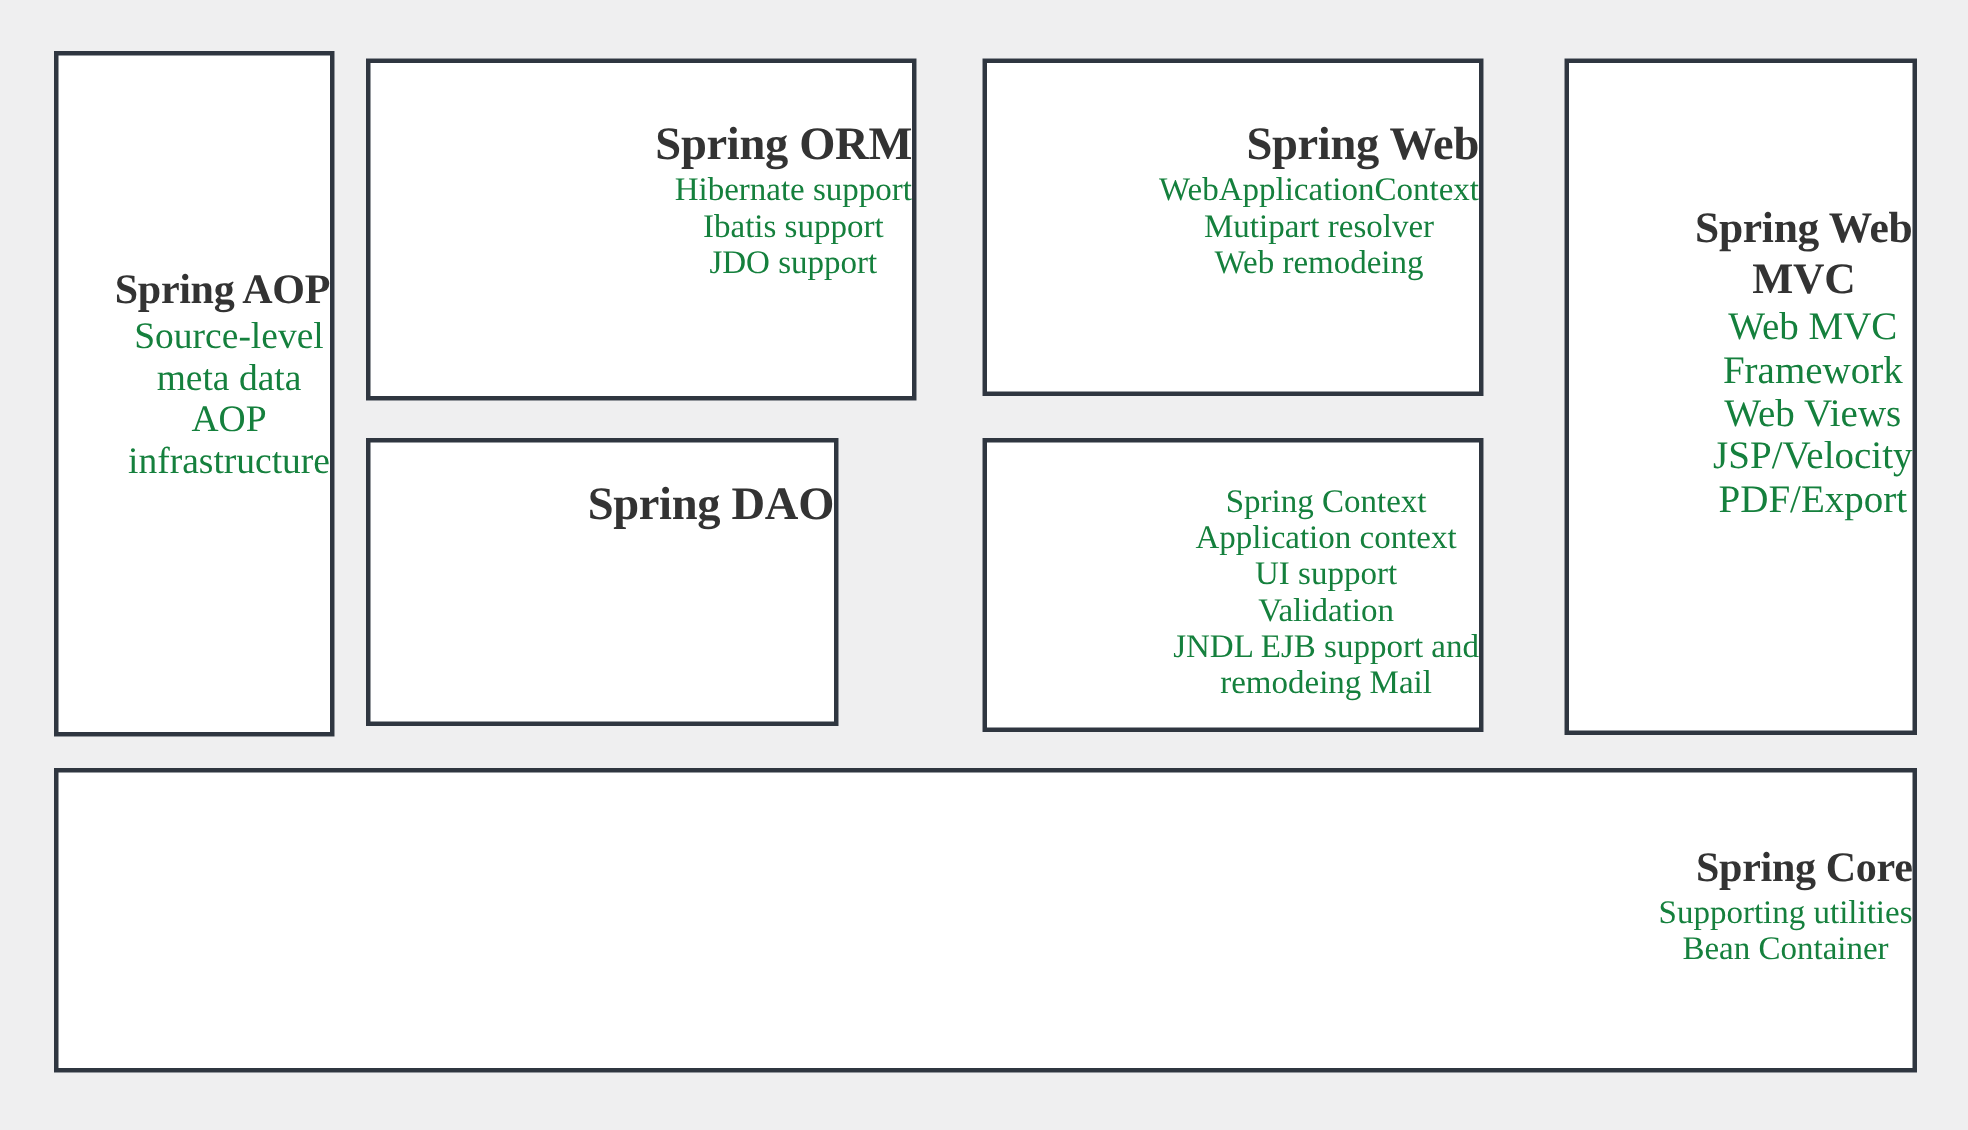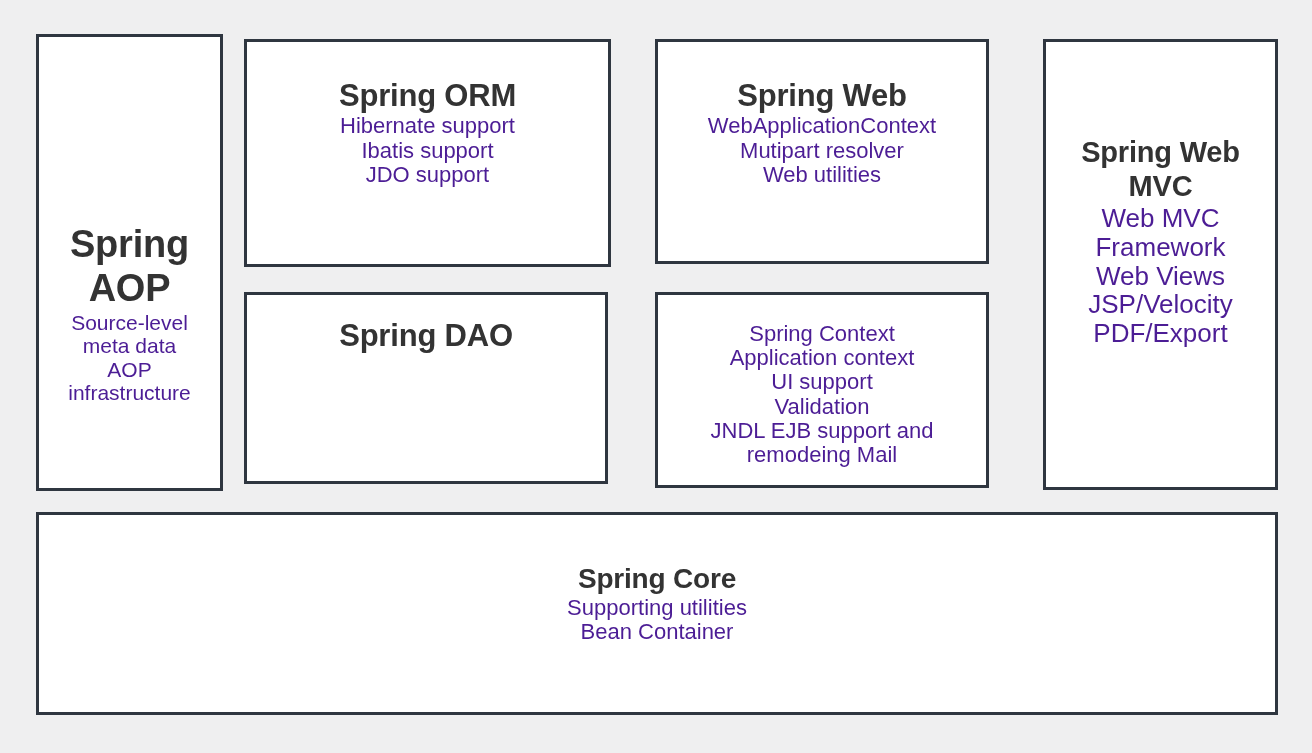--- a/index.html
+++ b/index.html
@@ -69,7 +69,8 @@
     width: 100%;
     display: flex;
     flex-direction: column;
-    align-items: center;
+    align-items: flex-end;
+    font-family: Liberation Serif, serif;
   }
   
   #box-spring-aop .title  { font-size: 38px; margin-top: 44px; }

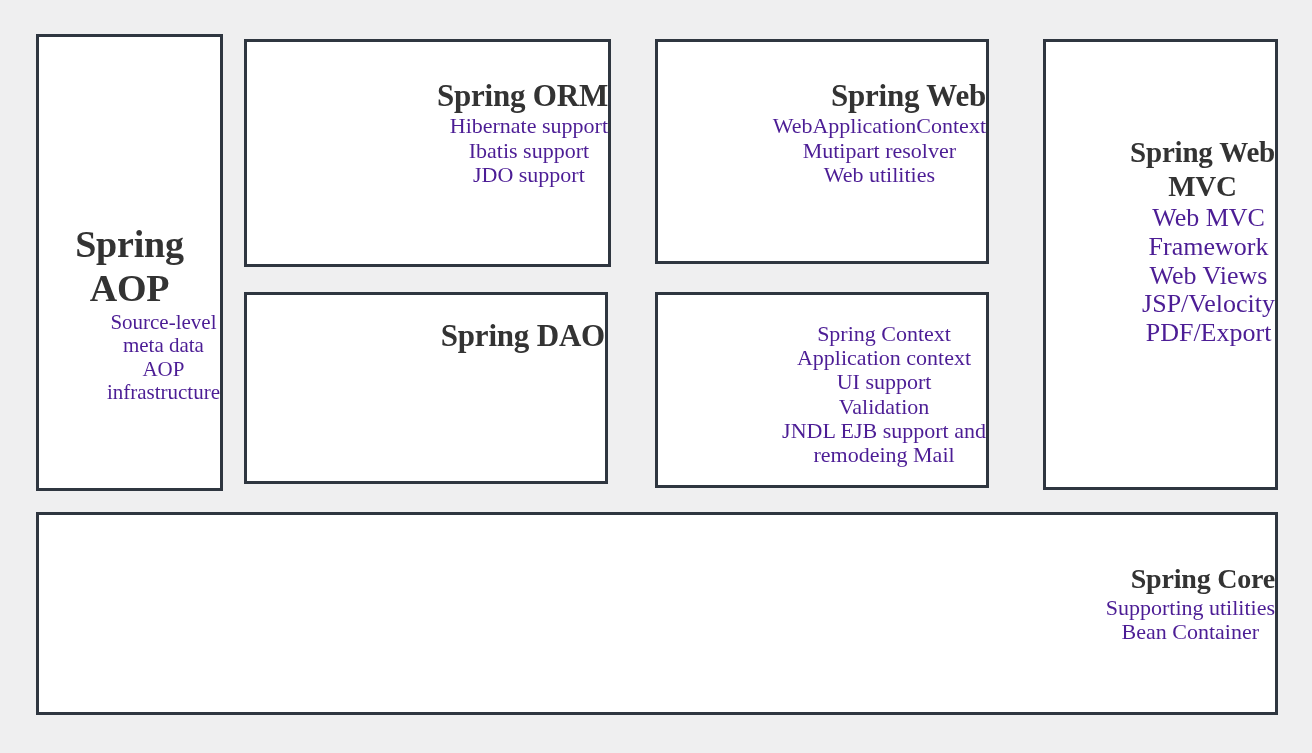--- a/index.html
+++ b/index.html
@@ -43,7 +43,7 @@
   .box .lines {
     font-size: 22px;
     line-height: 1.11;
-    color: #4c1d95;
+    color: #15803d;
     white-space: pre-line;
   }
 

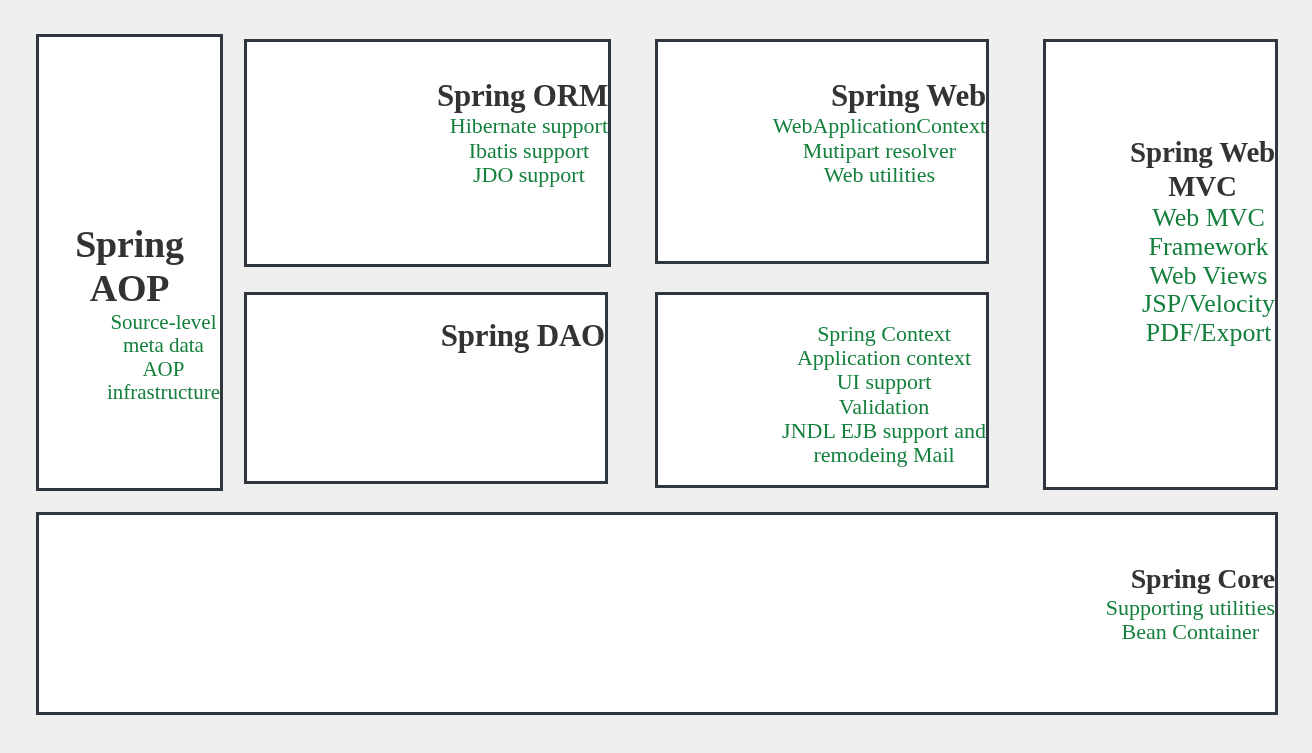--- a/index.html
+++ b/index.html
@@ -111,7 +111,7 @@
       <div class="title">Spring Web</div>
       <div class="lines">WebApplicationContext
 Mutipart resolver
-Web utilities</div>
+Web remodeing</div>
     </div>
   </div>
 

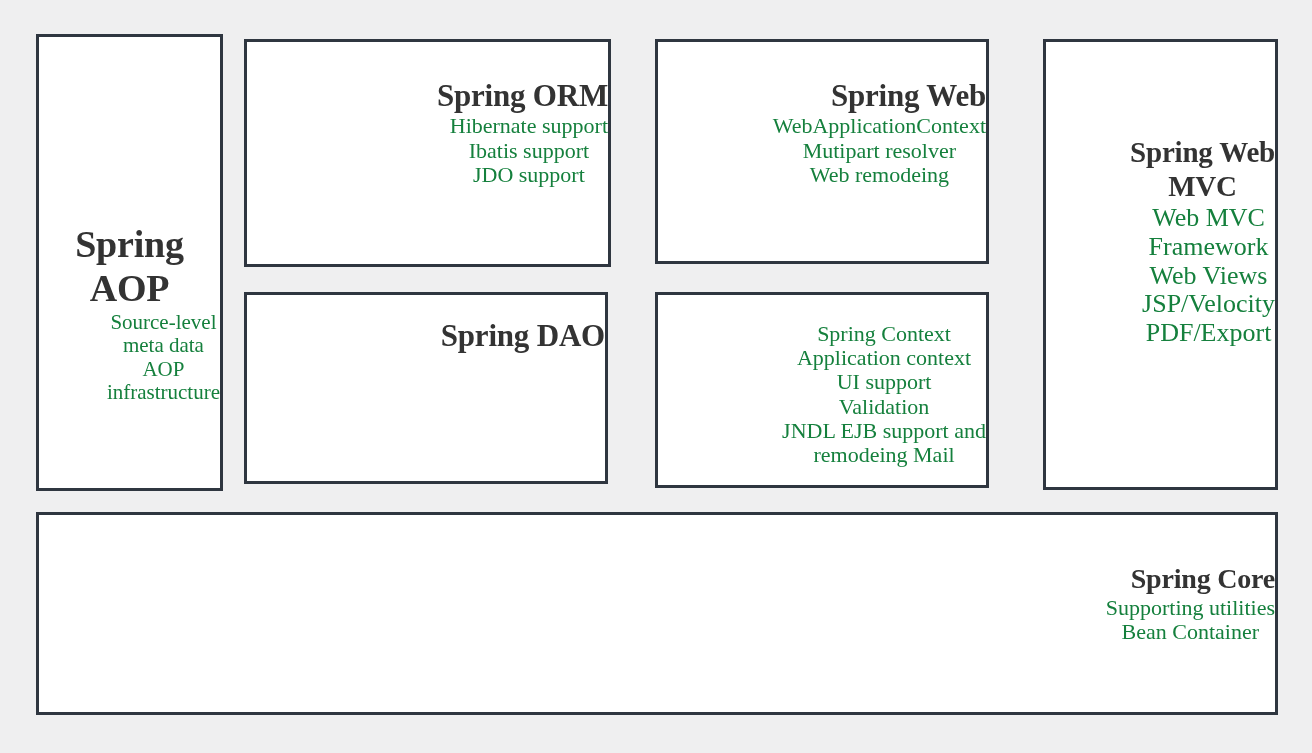--- a/index.html
+++ b/index.html
@@ -73,7 +73,7 @@
     font-family: Liberation Serif, serif;
   }
   
-  #box-spring-aop .title  { font-size: 38px; margin-top: 44px; }
+  #box-spring-aop .title  { font-size: 28px; }
   #box-spring-aop .lines  { font-size: 21px; }
   #box-spring-webmvc .title { font-size: 29px; }
   #box-spring-webmvc .lines { font-size: 26px; }

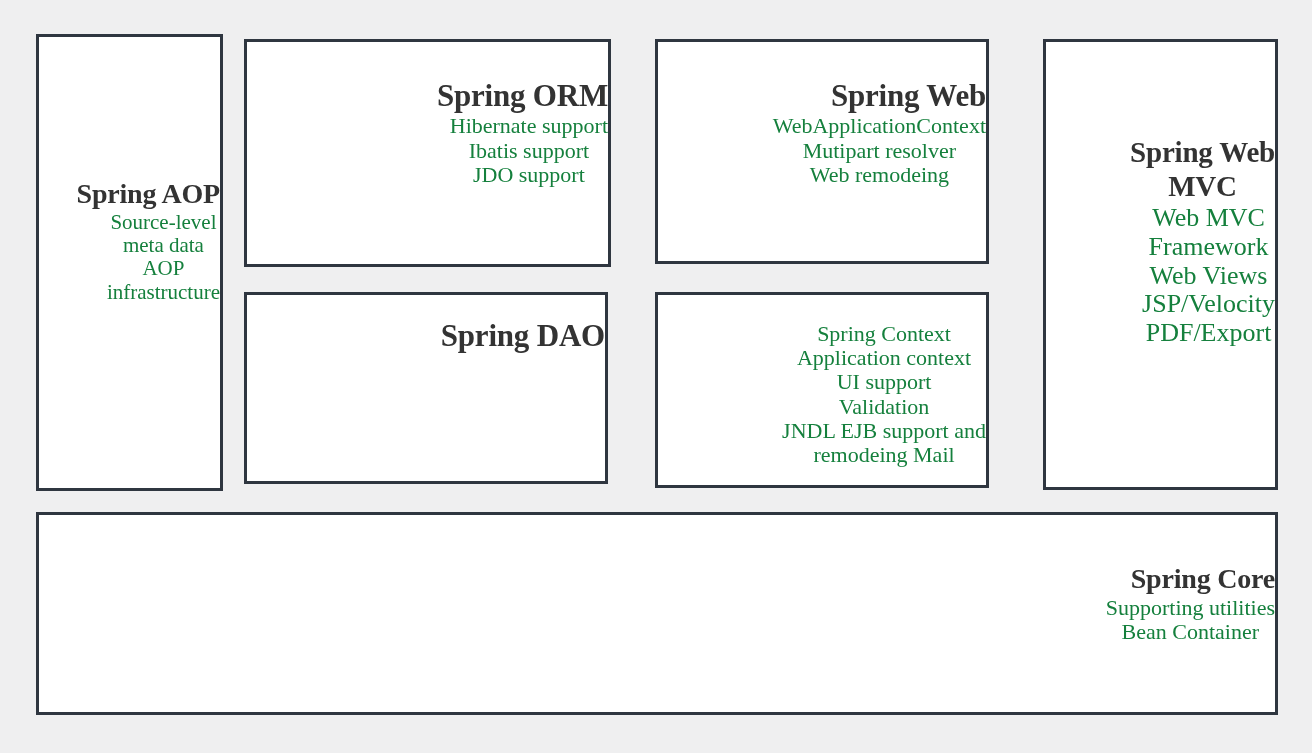--- a/index.html
+++ b/index.html
@@ -74,7 +74,7 @@
   }
   
   #box-spring-aop .title  { font-size: 28px; }
-  #box-spring-aop .lines  { font-size: 21px; }
+  #box-spring-aop .lines  { font-size: 25px; }
   #box-spring-webmvc .title { font-size: 29px; }
   #box-spring-webmvc .lines { font-size: 26px; }
   

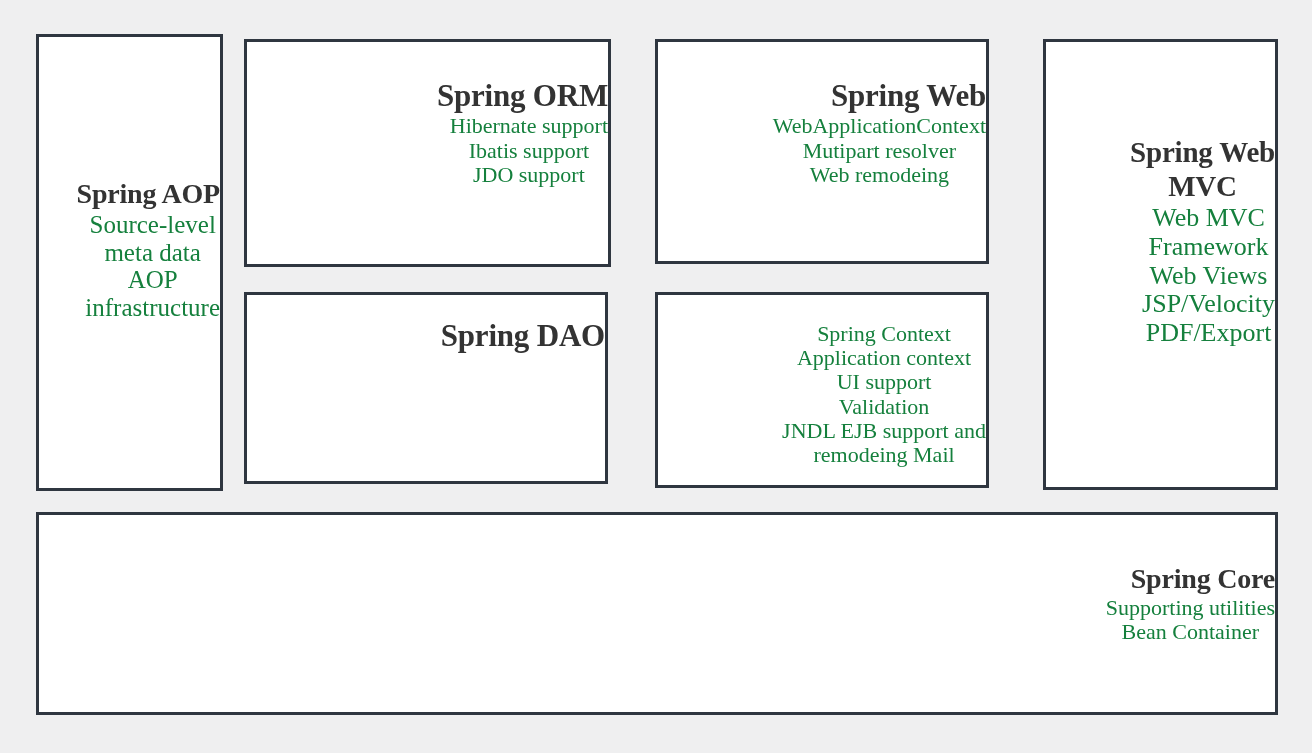--- a/index.html
+++ b/index.html
@@ -52,7 +52,7 @@
   #box-spring-orm   { left: 244px;  top: 39px;  width: 367px; height: 228px; }
   #box-spring-web   { left: 655px;  top: 39px;  width: 334px; height: 225px; }
   #box-spring-webmvc{ left: 1043px; top: 39px;  width: 235px; height: 451px; }
-  #box-spring-dao   { left: 244px;  top: 292px; width: 364px; height: 192px; }
+  #box-spring-dao   { left: 244px;  top: 292px; width: 315px; height: 192px; }
   #box-spring-ctx   { left: 655px;  top: 292px; width: 334px; height: 196px; }
   #box-spring-core  { left: 36px;   top: 512px; width: 1242px; height: 203px; }
 

